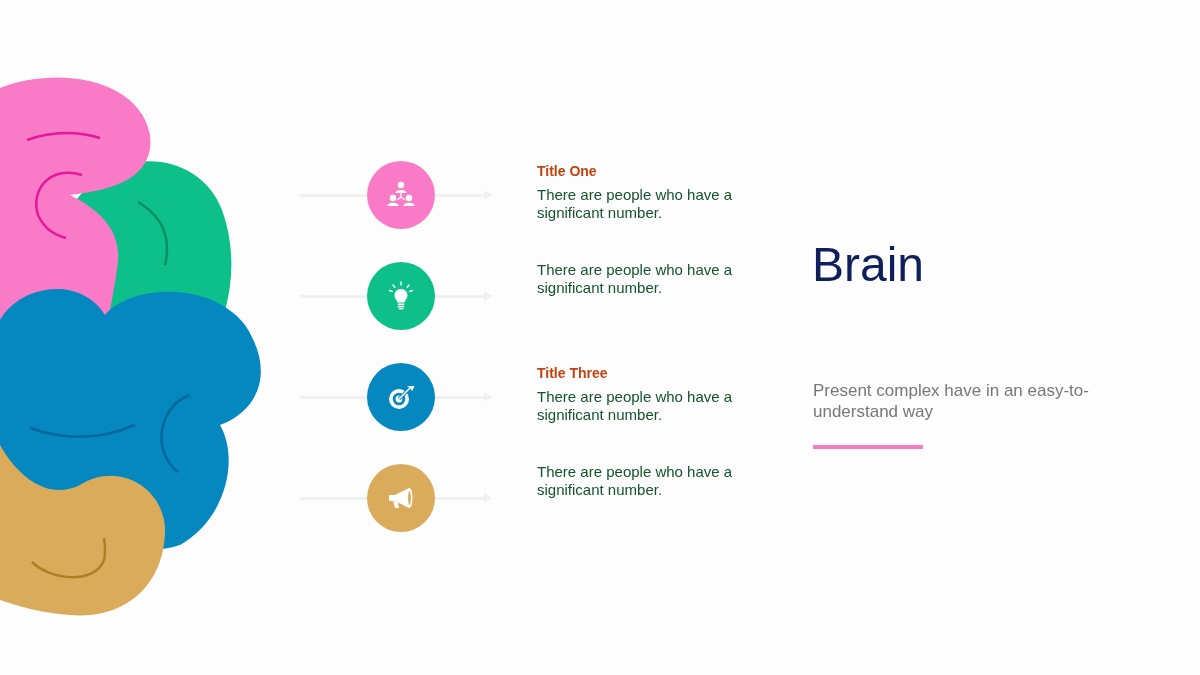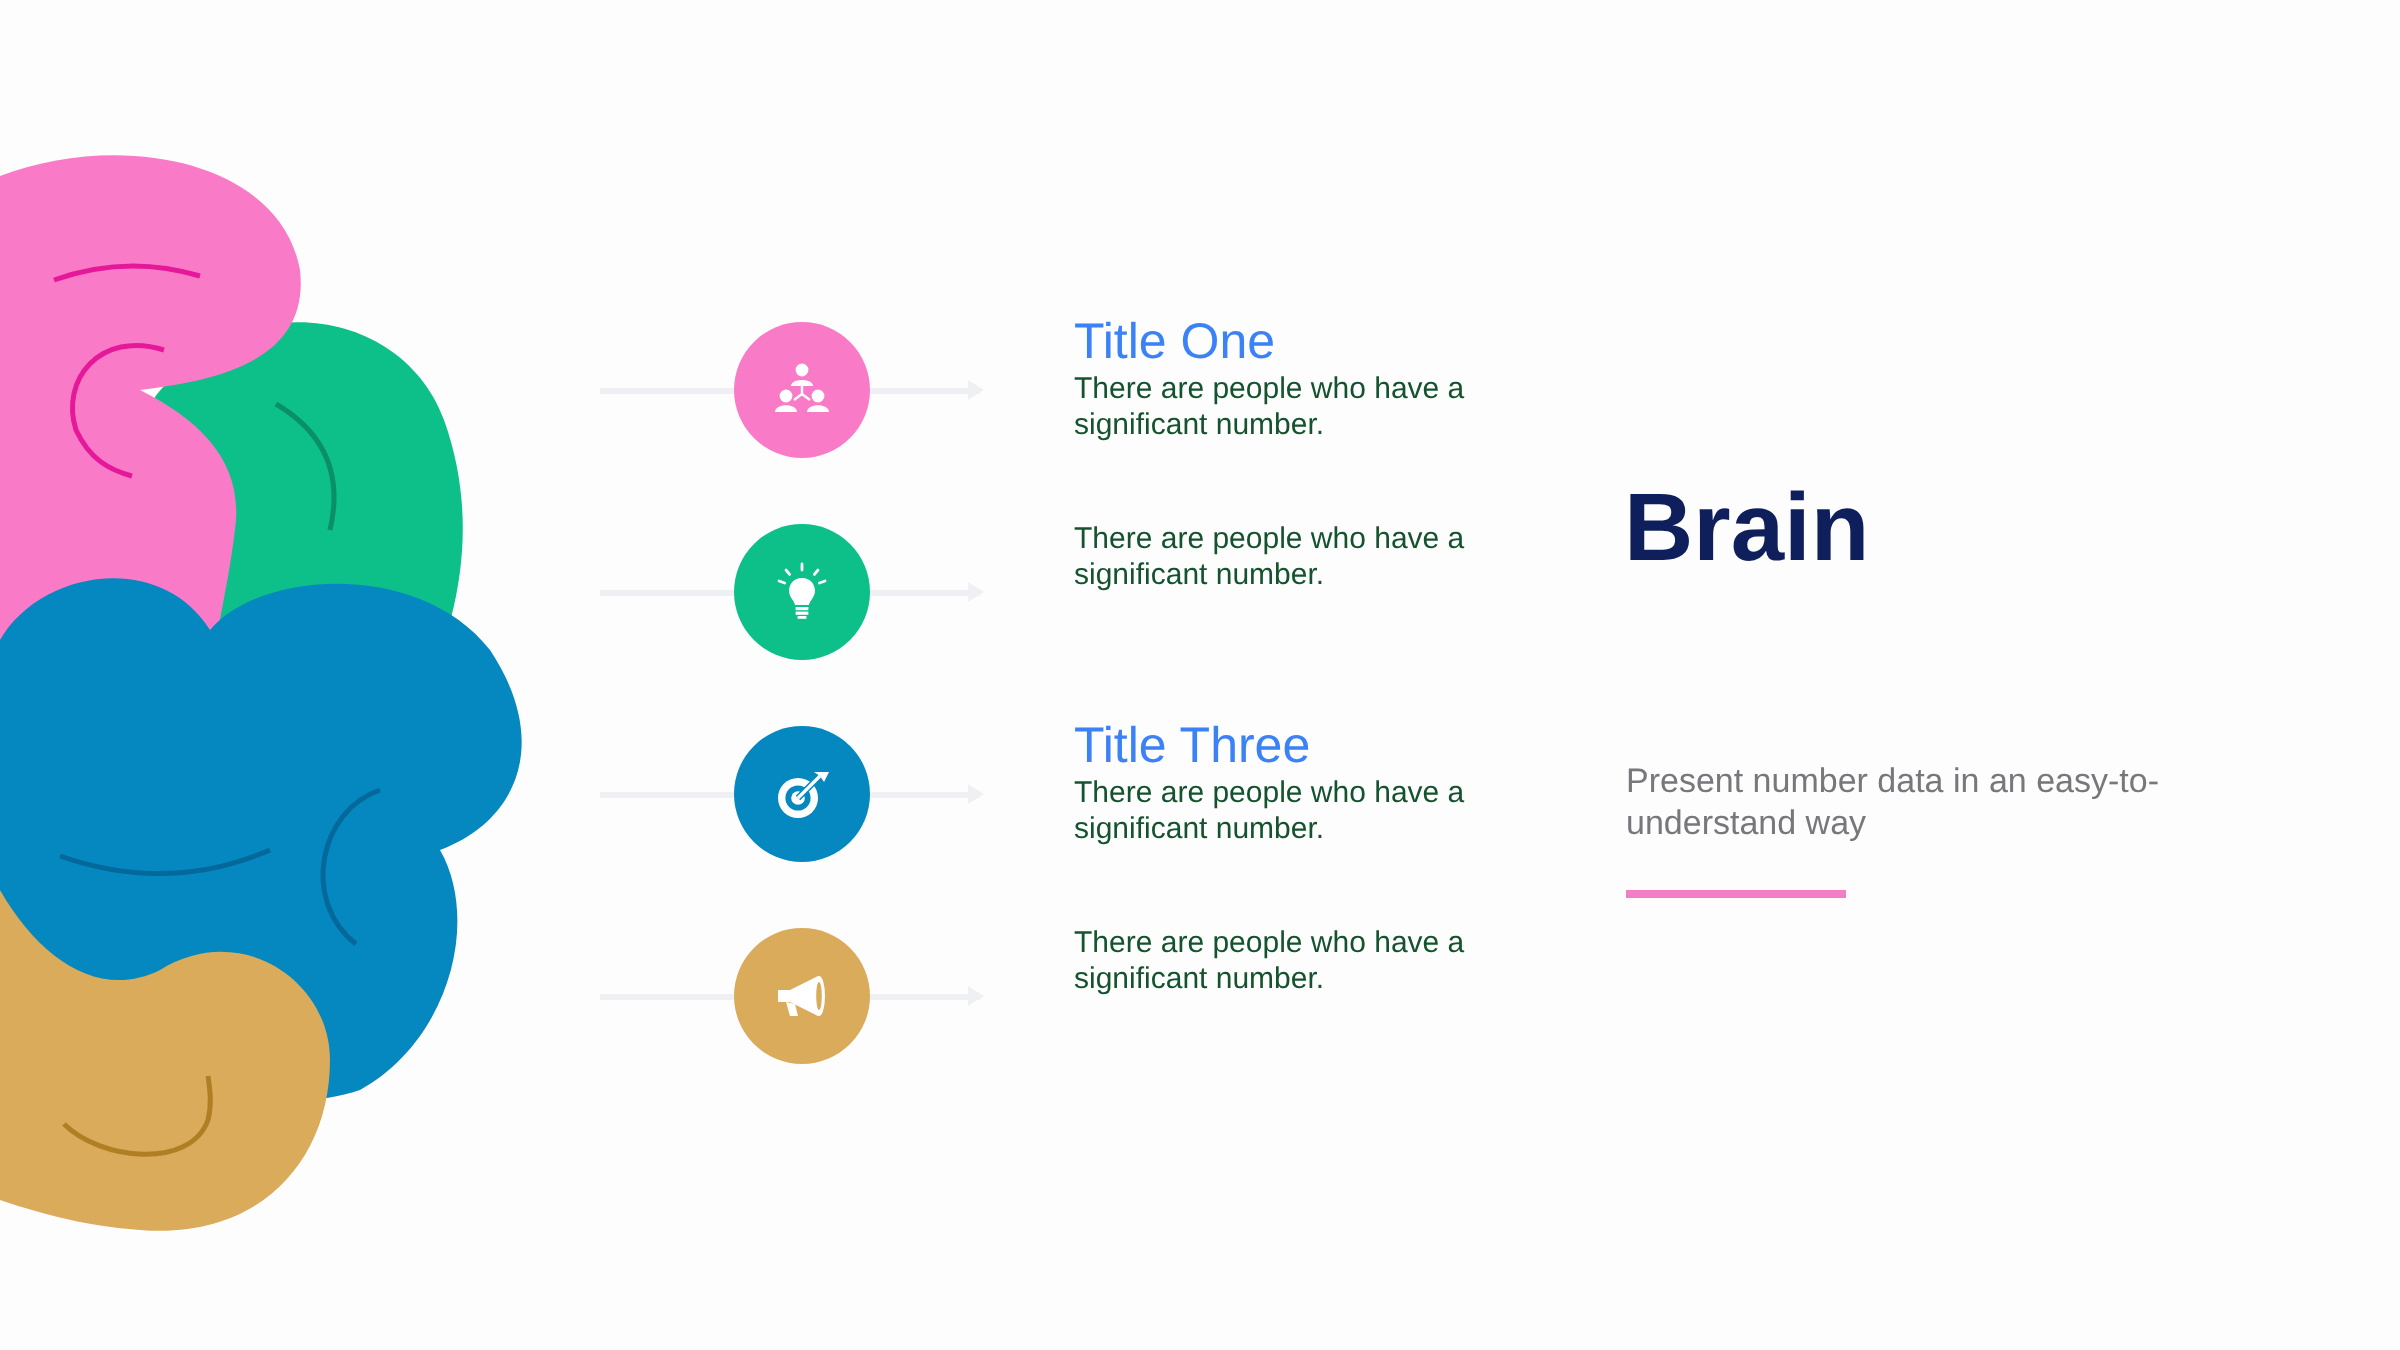--- a/index.html
+++ b/index.html
@@ -11,7 +11,7 @@
   .circle { position:absolute; left:69px; top:1px; width:68px; height:68px; border-radius:50%; display:flex; align-items:center; justify-content:center; }
   .circle svg { width:32px; height:32px; }
   .text { position:absolute; left:239px; top:0; }
-  .title { font-size:25px; font-weight:normal; color:#3b82f6; line-height:22px; margin-bottom:4px; }
+  .title { font-size:14px; font-weight:bold; color:#c2410c; line-height:22px; margin-bottom:4px; }
   .desc { font-size:15px; color:#14532d; line-height:18px; width:220px; }
   .headline { position:absolute; left:812px; top:236px; font-size:48px; font-weight:bold; color:#0e1f5c; line-height:58px; }
   .subtitle { position:absolute; left:813px; top:380px; width:300px; font-size:17px; color:#77777c; line-height:21px; }

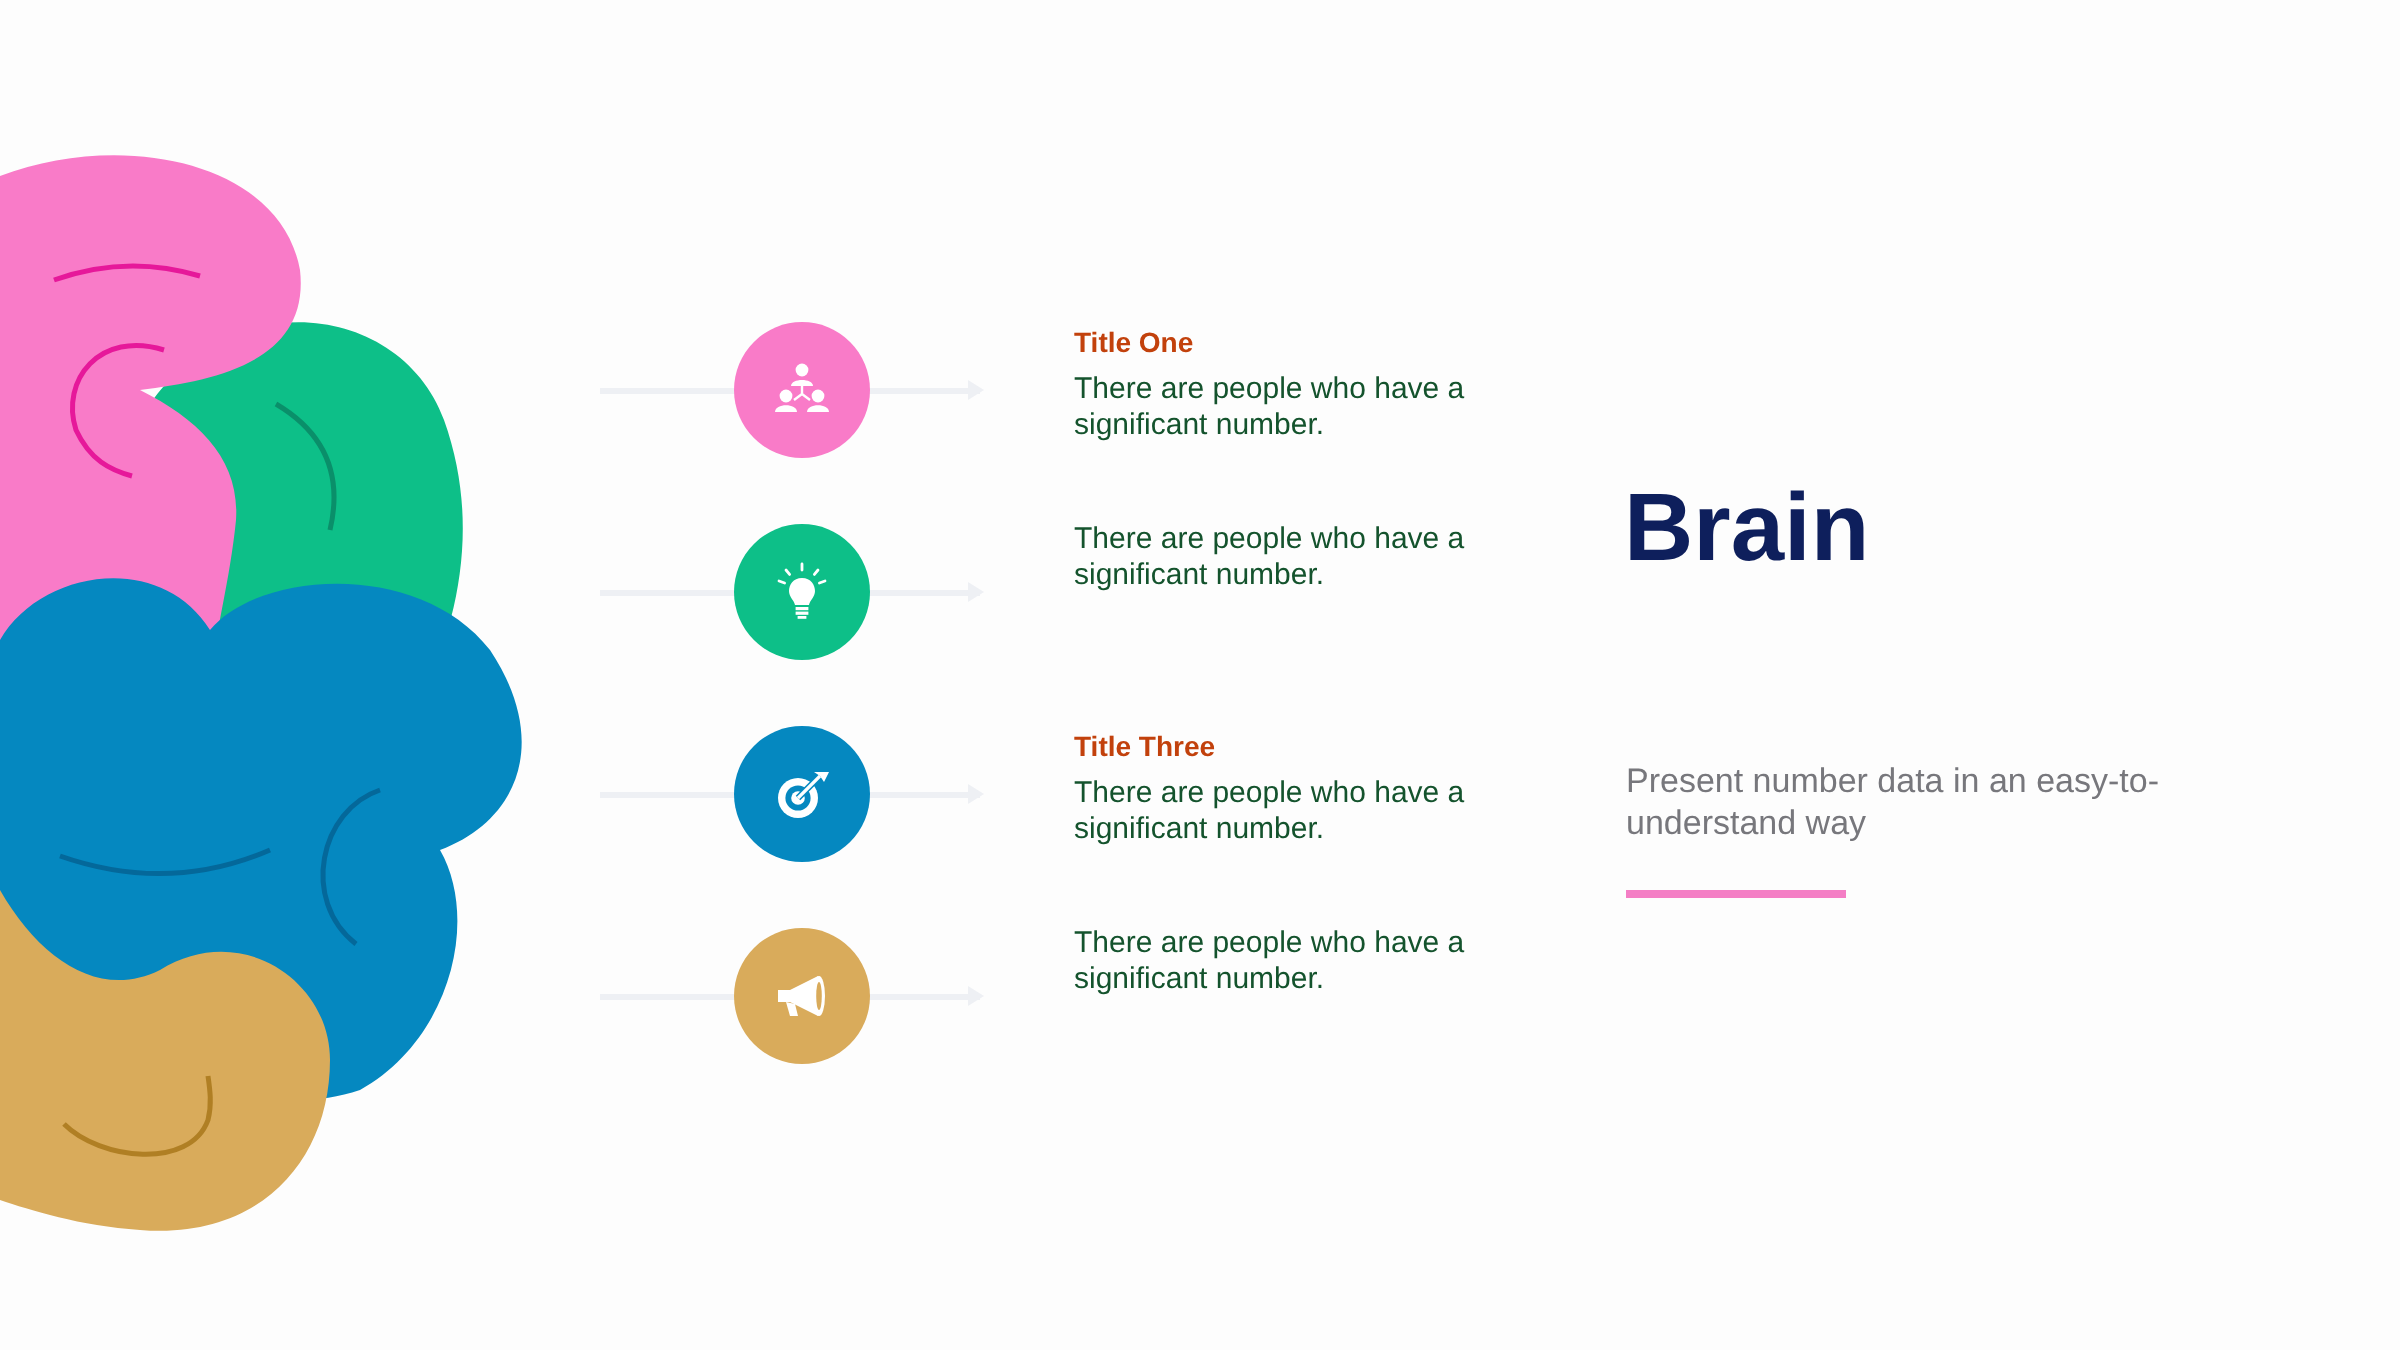--- a/index.html
+++ b/index.html
@@ -13,7 +13,7 @@
   .text { position:absolute; left:239px; top:0; }
   .title { font-size:14px; font-weight:bold; color:#c2410c; line-height:22px; margin-bottom:4px; }
   .desc { font-size:15px; color:#14532d; line-height:18px; width:220px; }
-  .headline { position:absolute; left:812px; top:236px; font-size:48px; font-weight:bold; color:#0e1f5c; line-height:58px; }
+  .headline { position:absolute; left:812px; top:236px; font-size:48px; font-weight:normal; color:#0e1f5c; line-height:58px; }
   .subtitle { position:absolute; left:813px; top:380px; width:300px; font-size:17px; color:#77777c; line-height:21px; }
   .accent { position:absolute; left:813px; top:445px; width:110px; height:4px; background:#f47ec5; }
 </style>

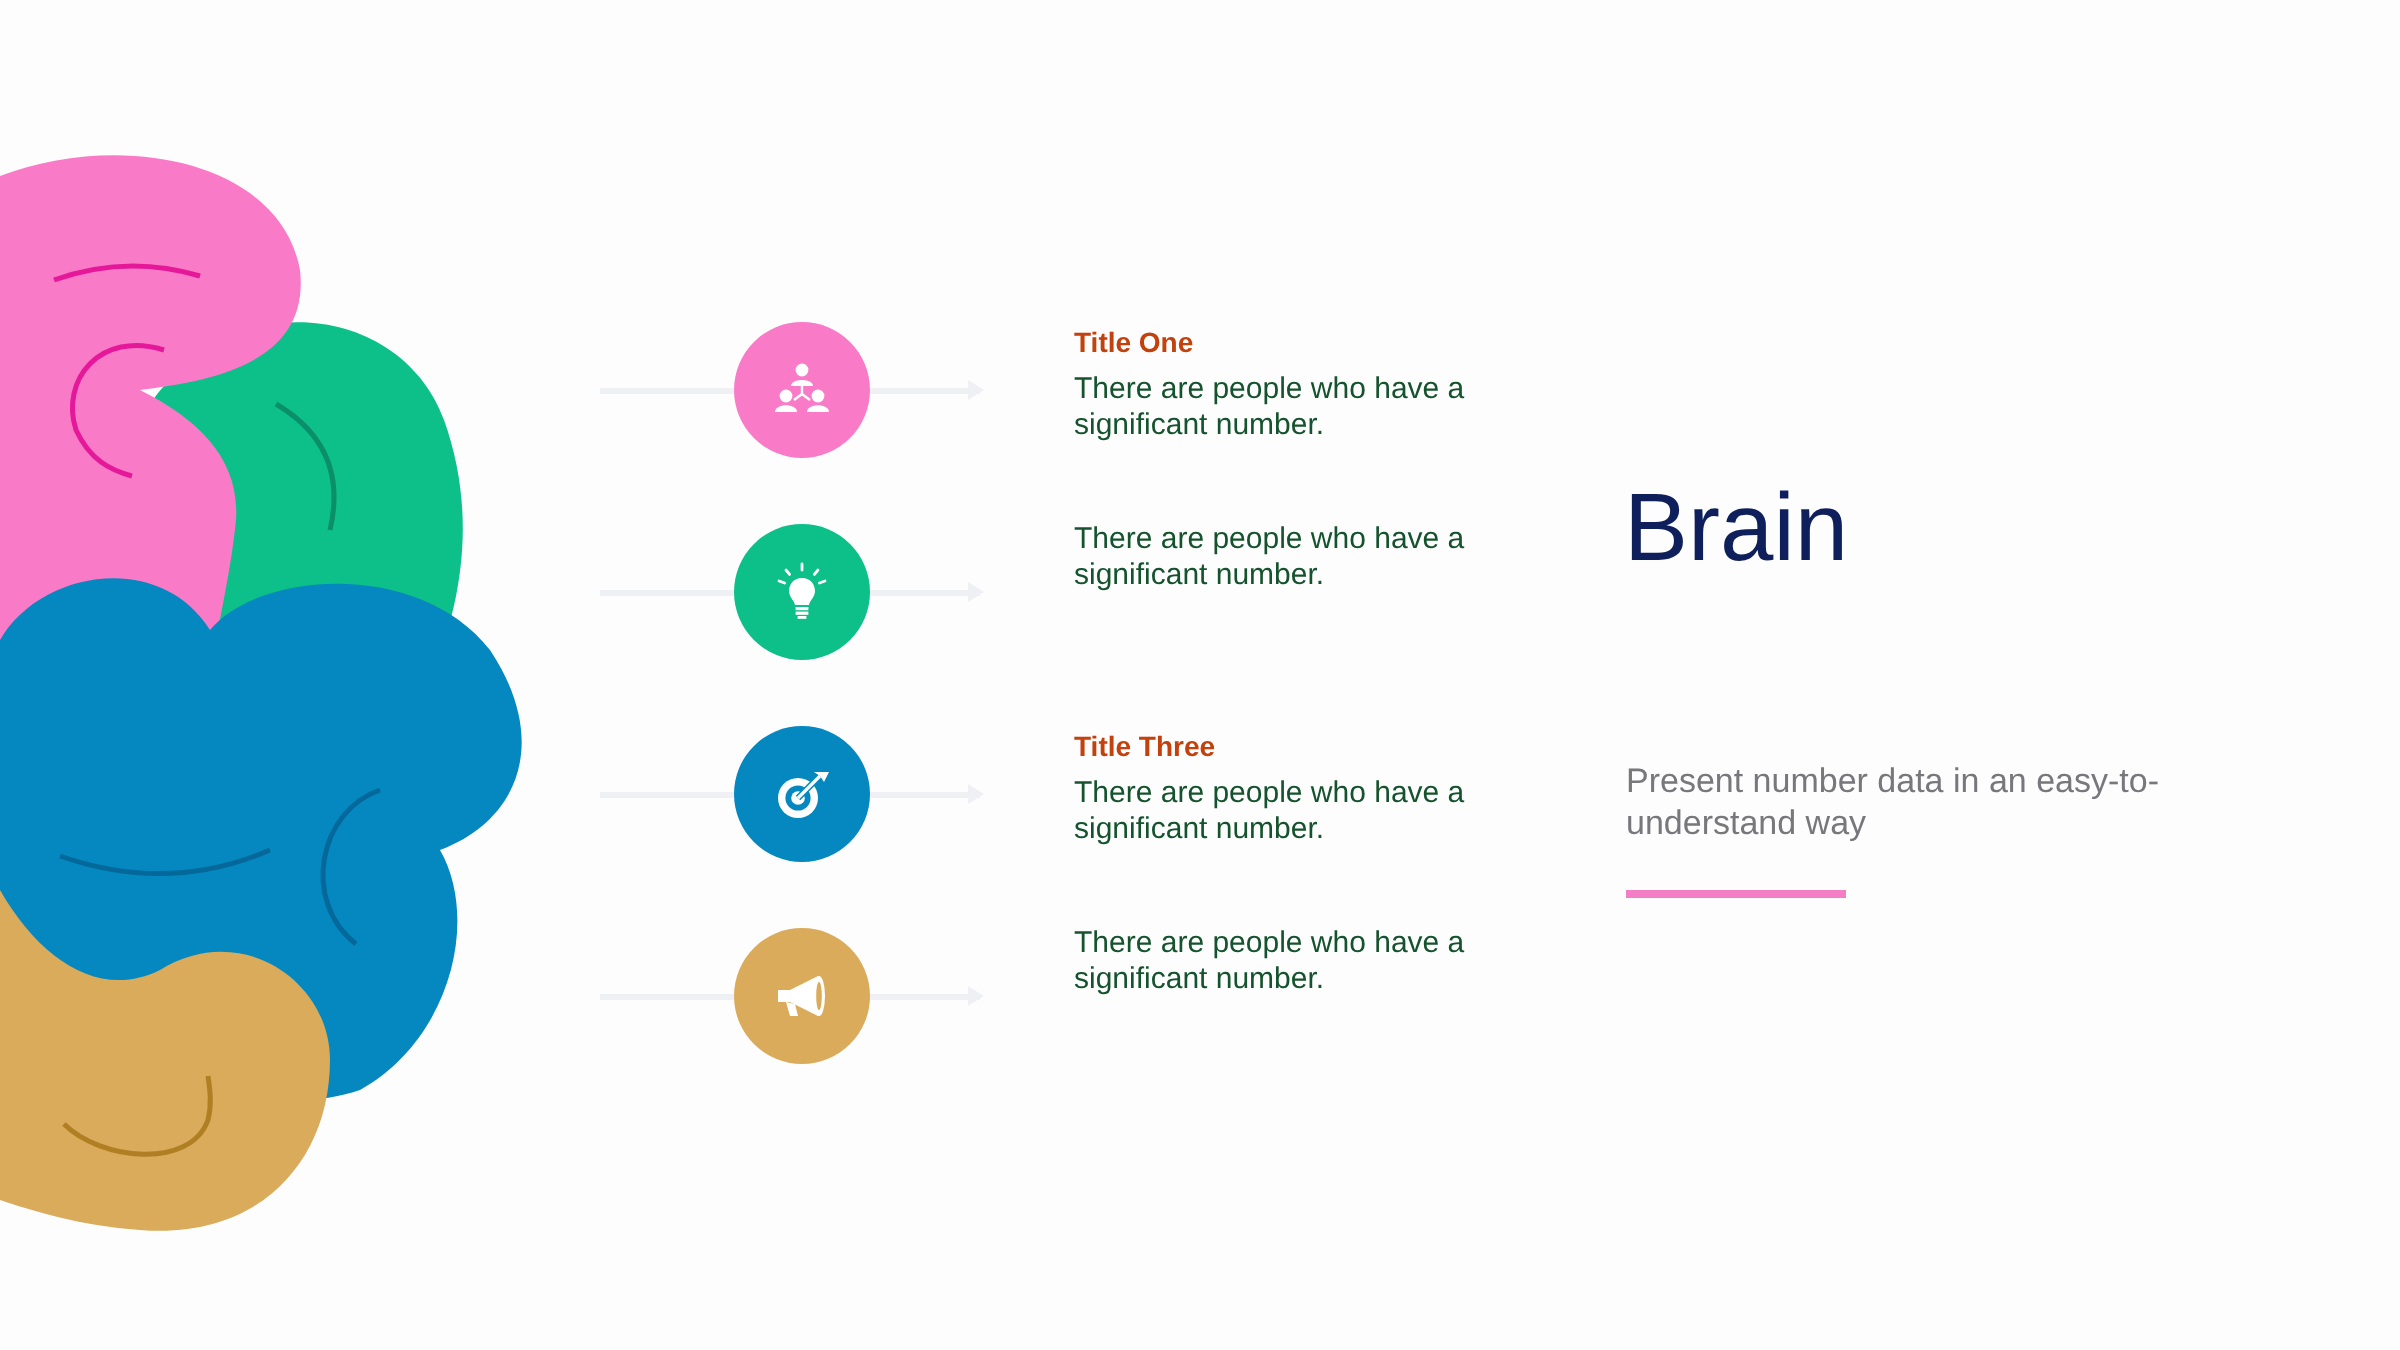--- a/index.html
+++ b/index.html
@@ -113,7 +113,7 @@
 <div class="headline">
   <div>Brain</div>
 </div>
-<div class="subtitle">Present number data in an easy-to-understand way</div>
+<div class="subtitle">Present complex have in an easy-to-understand way</div>
 <div class="accent"></div>
 
 </body></html>

